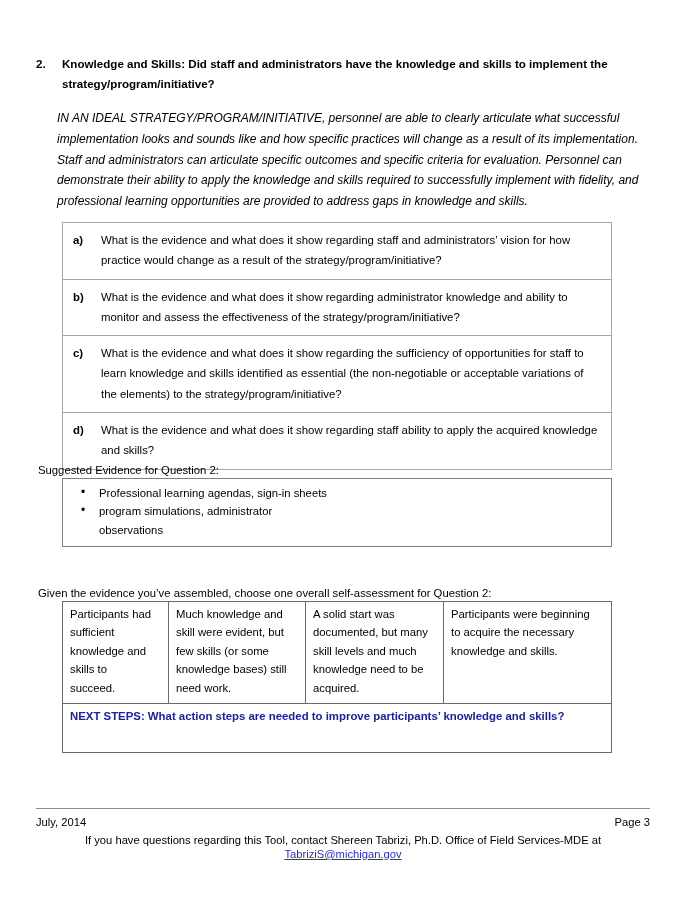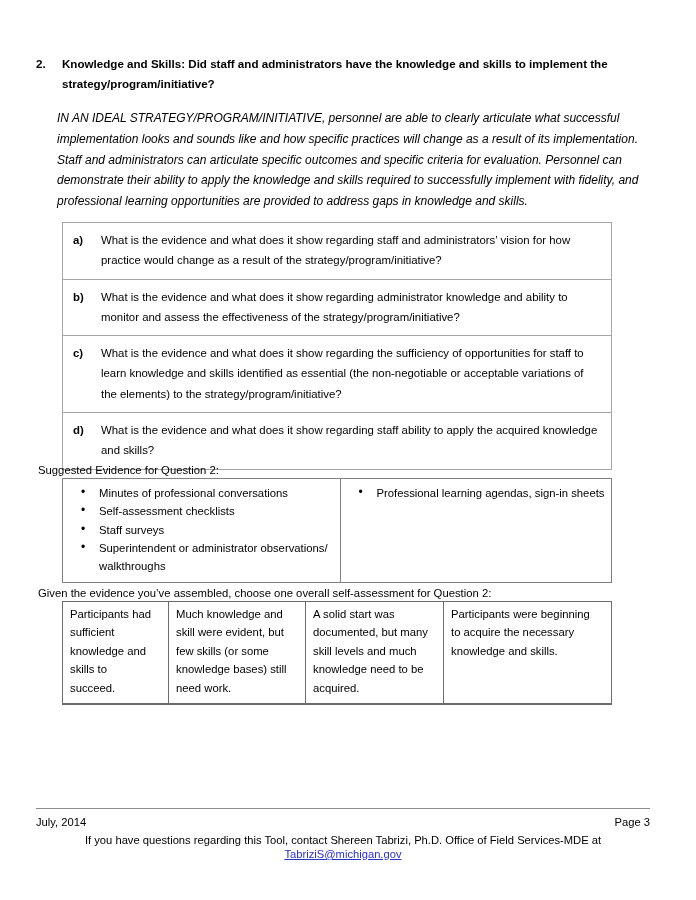--- a/index.html
+++ b/index.html
@@ -260,14 +260,6 @@
 
   <div class="evidence-label">Suggested Evidence for Question 2:</div>
   <div class="evidence-table">
-    <div class="evidence-col left">
-      <ul>
-        <li>Minutes of professional conversations</li>
-        <li>Self-assessment checklists</li>
-        <li>Staff surveys</li>
-        <li>Superintendent  or administrator observations/ walkthroughs</li>
-      </ul>
-    </div>
     <div class="evidence-col right">
       <ul>
         <li>Professional learning agendas, sign-in sheets</li>

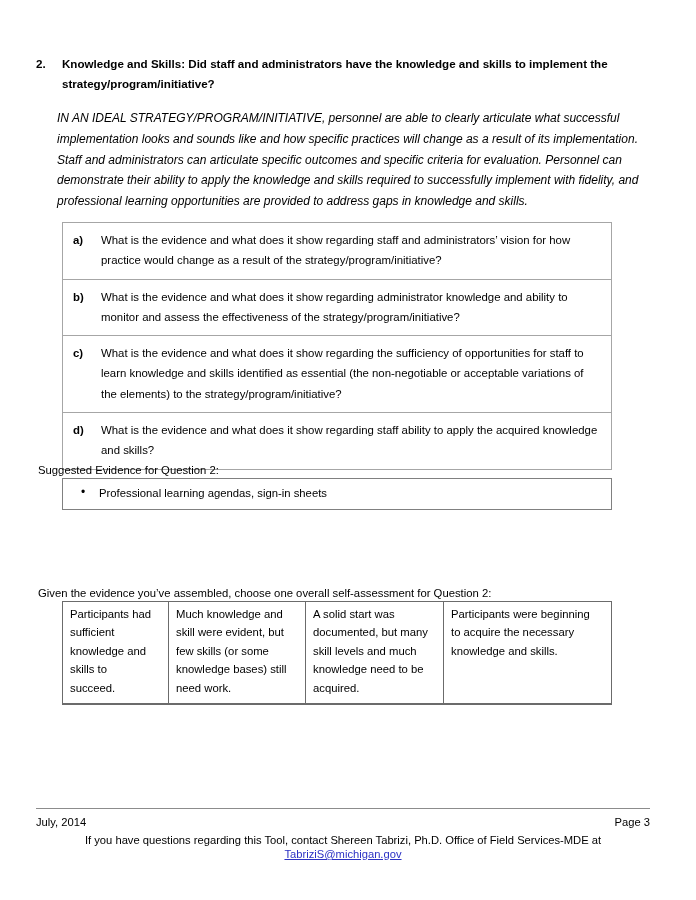--- a/index.html
+++ b/index.html
@@ -263,6 +263,7 @@
     <div class="evidence-col right">
       <ul>
         <li>Professional learning agendas, sign-in sheets</li>
+        <li>program simulations, administrator observations</li>
       </ul>
     </div>
   </div>

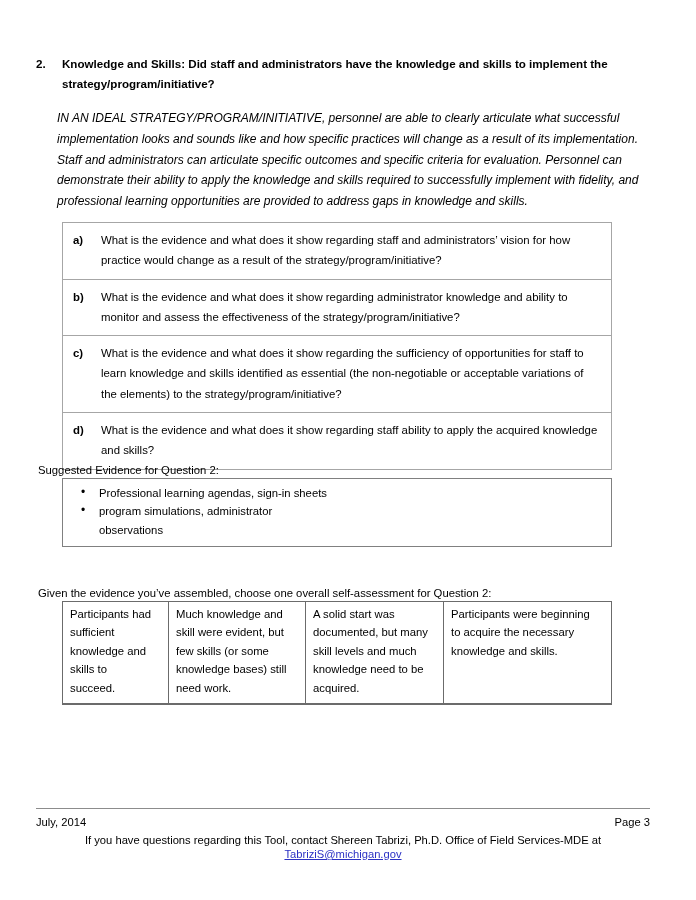--- a/index.html
+++ b/index.html
@@ -276,6 +276,7 @@
       <div class="rubric-cell c2">A solid start was documented, but many skill levels and much knowledge need to be acquired.</div>
       <div class="rubric-cell c3">Participants were beginning to acquire the necessary knowledge and skills.</div>
     </div>
+    <div class="next-steps">NEXT STEPS:  What action steps are needed to improve participants’ knowledge and skills?</div>
   </div>
 
   <div class="footer-rule"></div>

